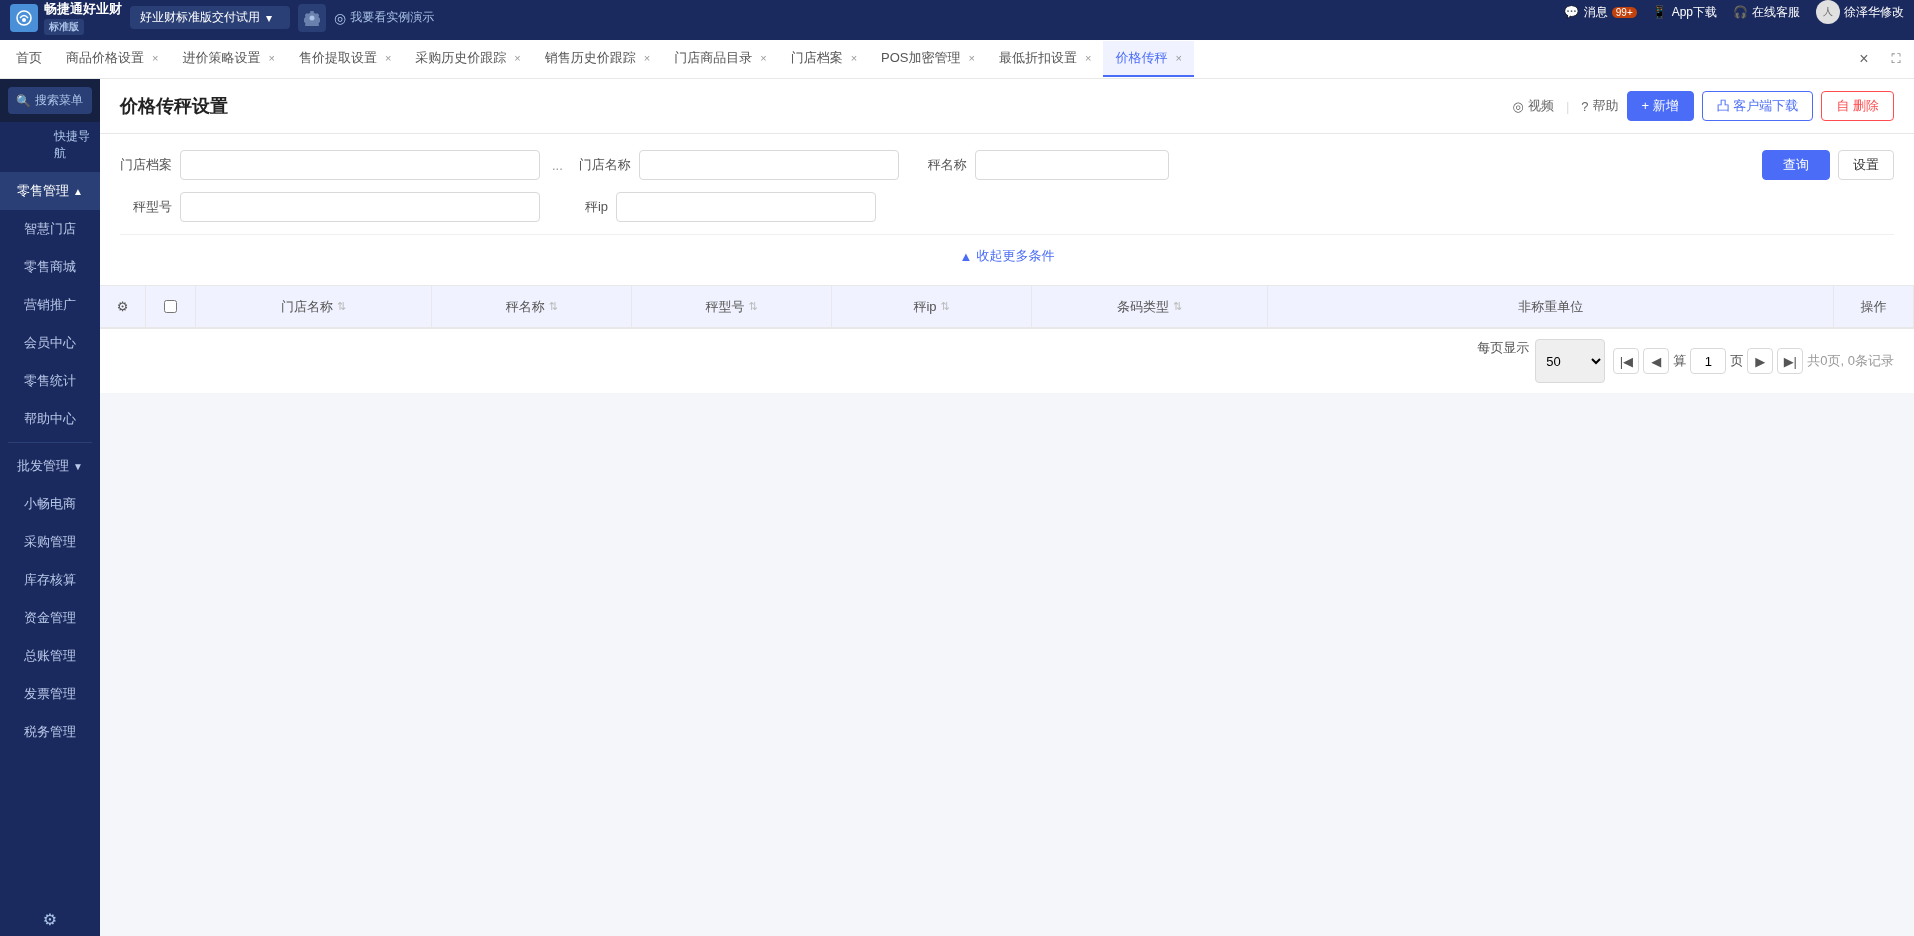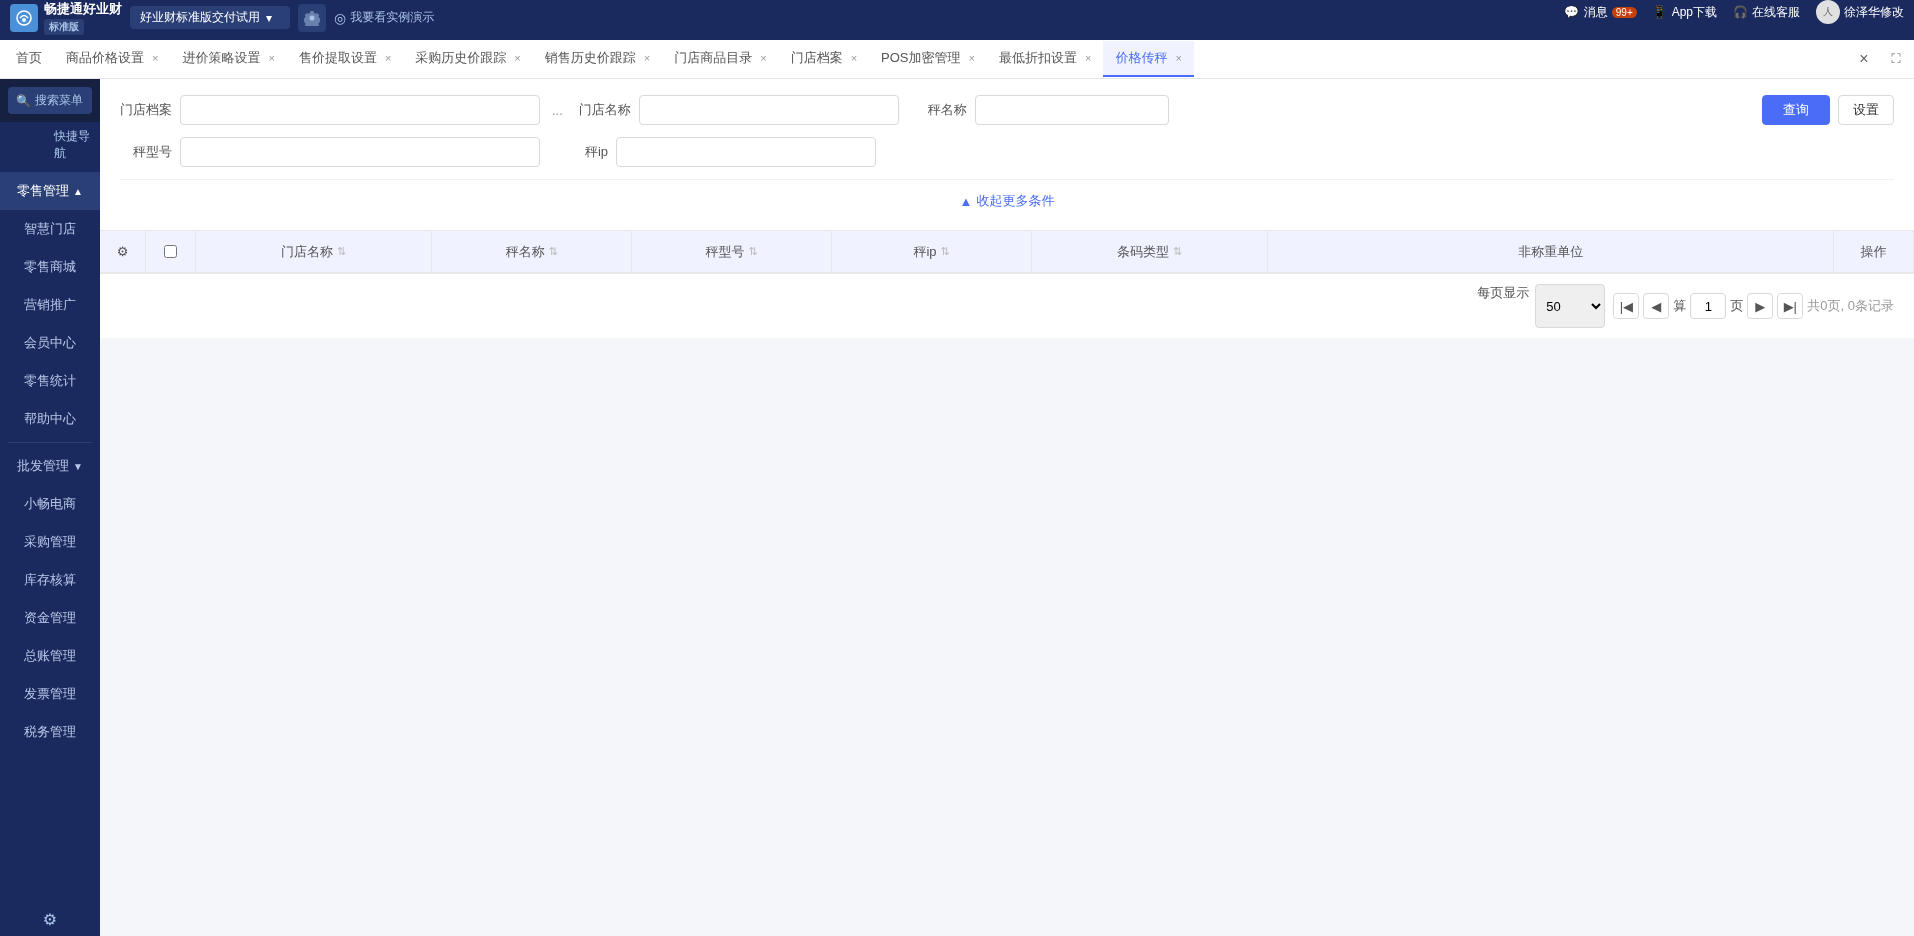--- a/index.html
+++ b/index.html
@@ -340,6 +340,25 @@
 
   <div class="content">
 
+    <div class="page-header">
+      <div class="page-title">价格传秤设置</div>
+      <div class="page-actions">
+        <div class="video-help">
+          <div class="video-link">
+            <span>◎</span>
+            <span>视频</span>
+          </div>
+          <span class="divider-v">|</span>
+          <div class="help-link">
+            <span>?</span>
+            <span>帮助</span>
+          </div>
+        </div>
+        <button class="btn btn-primary">+ 新增</button>
+        <button class="btn btn-download">凸 客户端下载</button>
+        <button class="btn btn-danger">自 删除</button>
+      </div>
+    </div>
 
     <div class="filter-area">
       <div class="filter-row">

